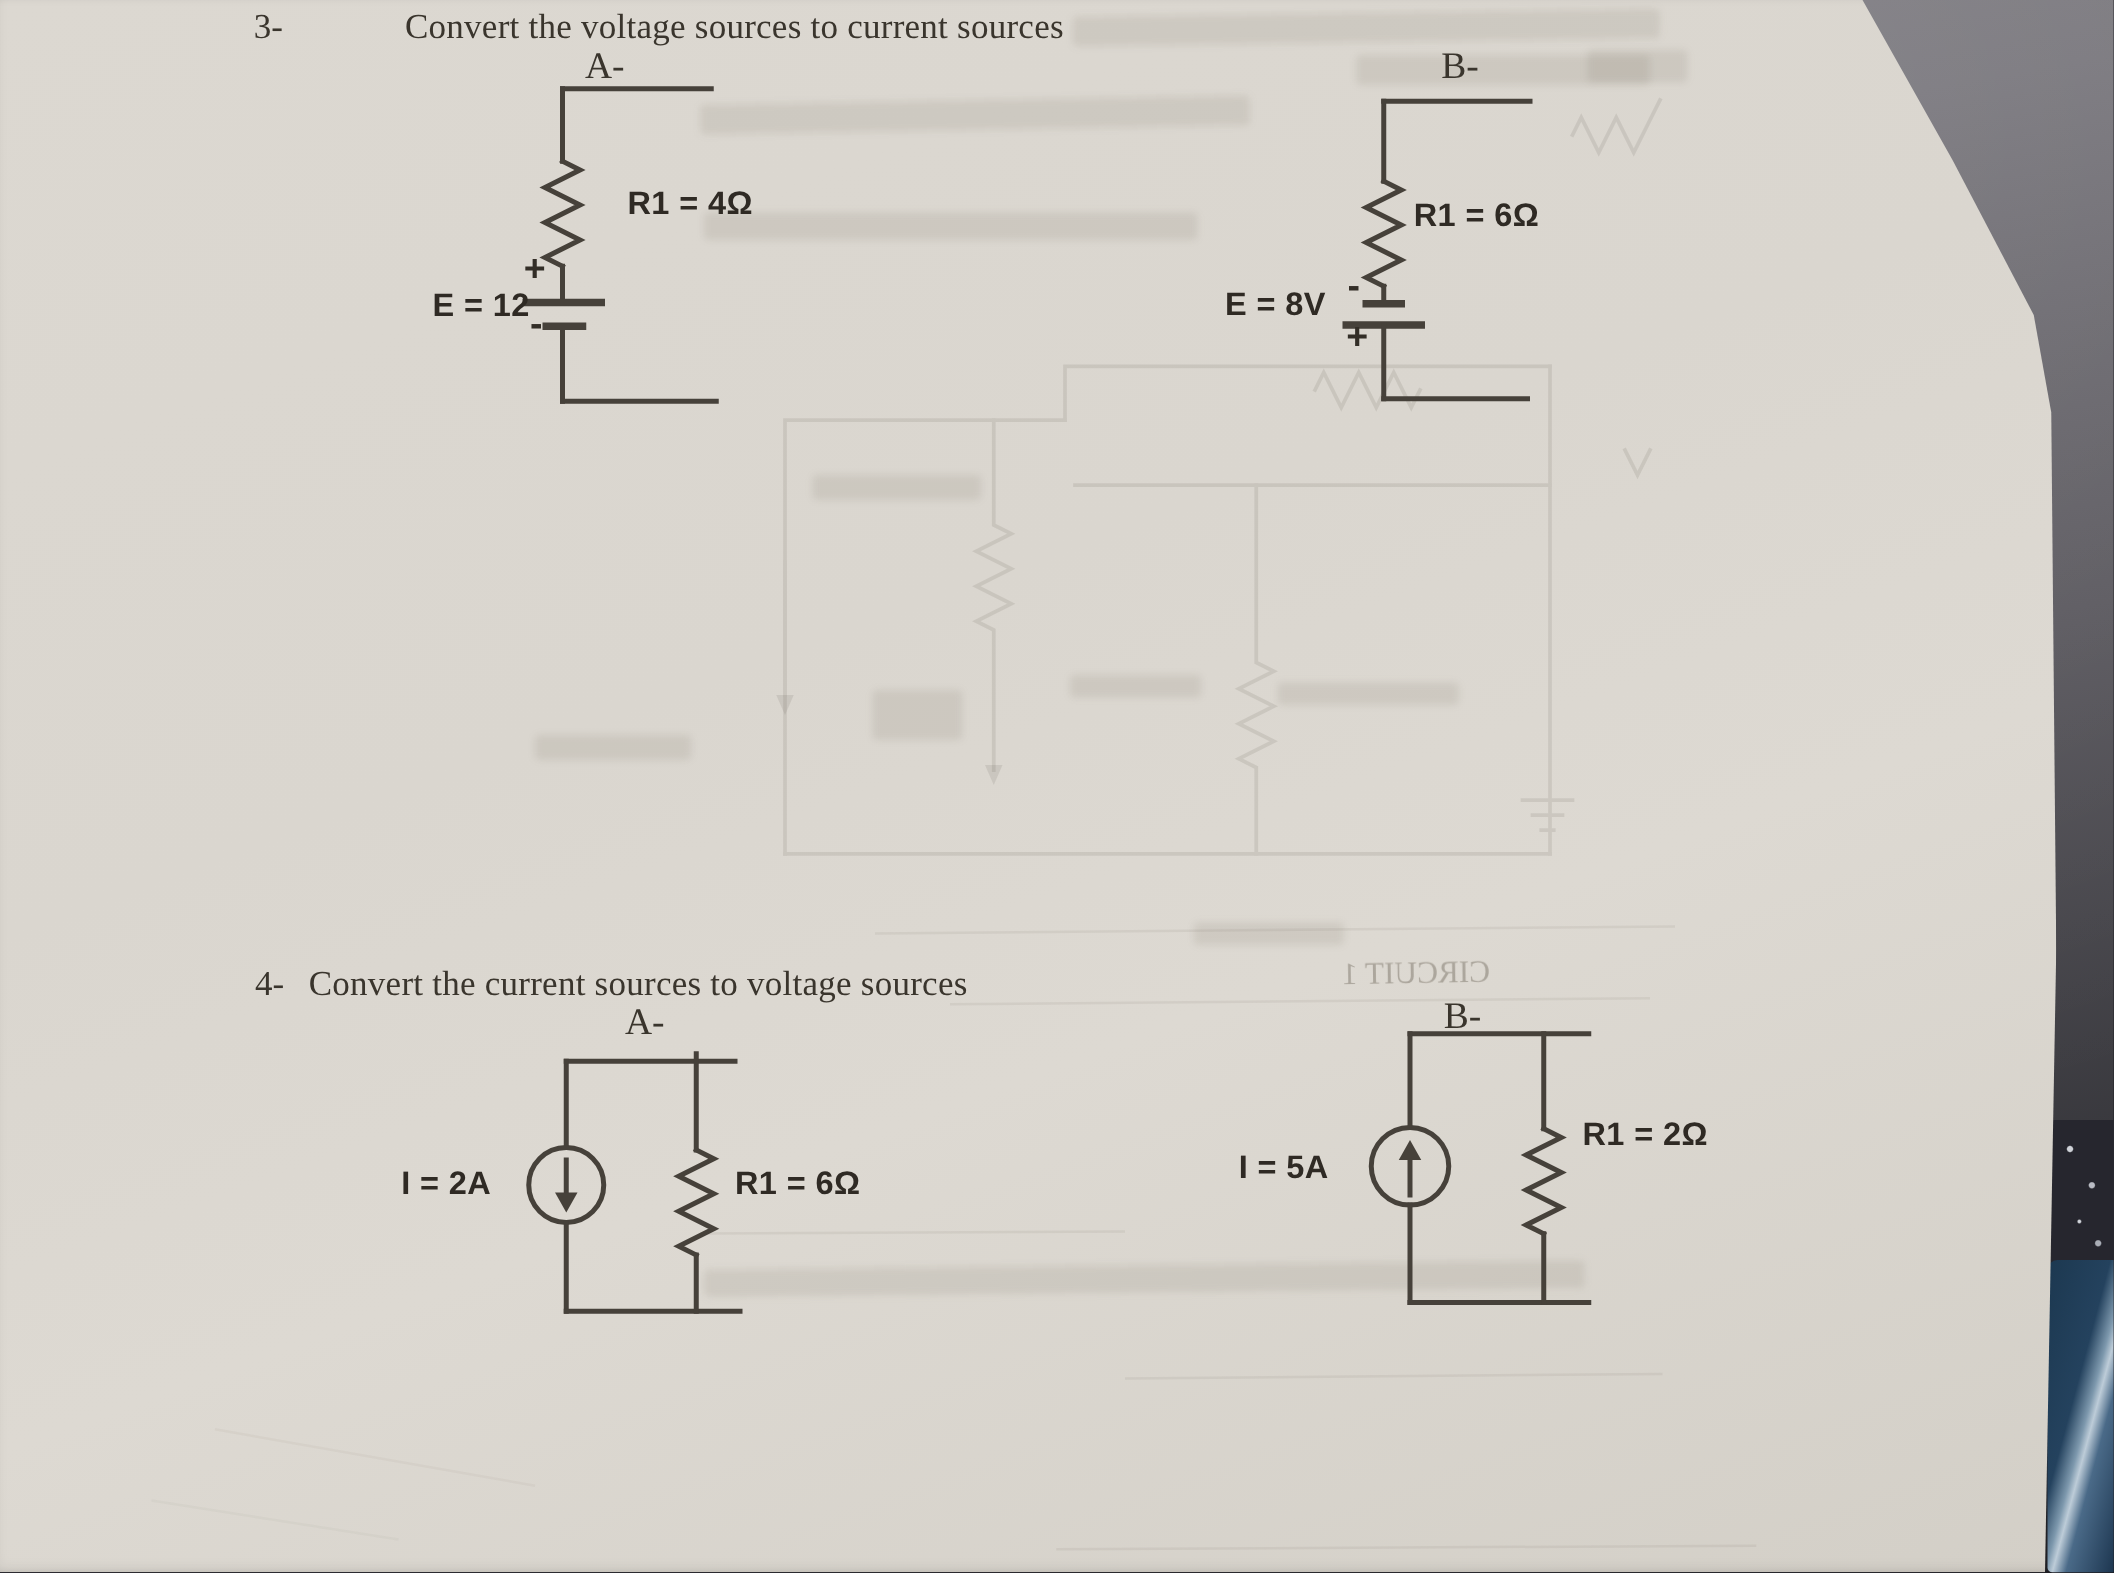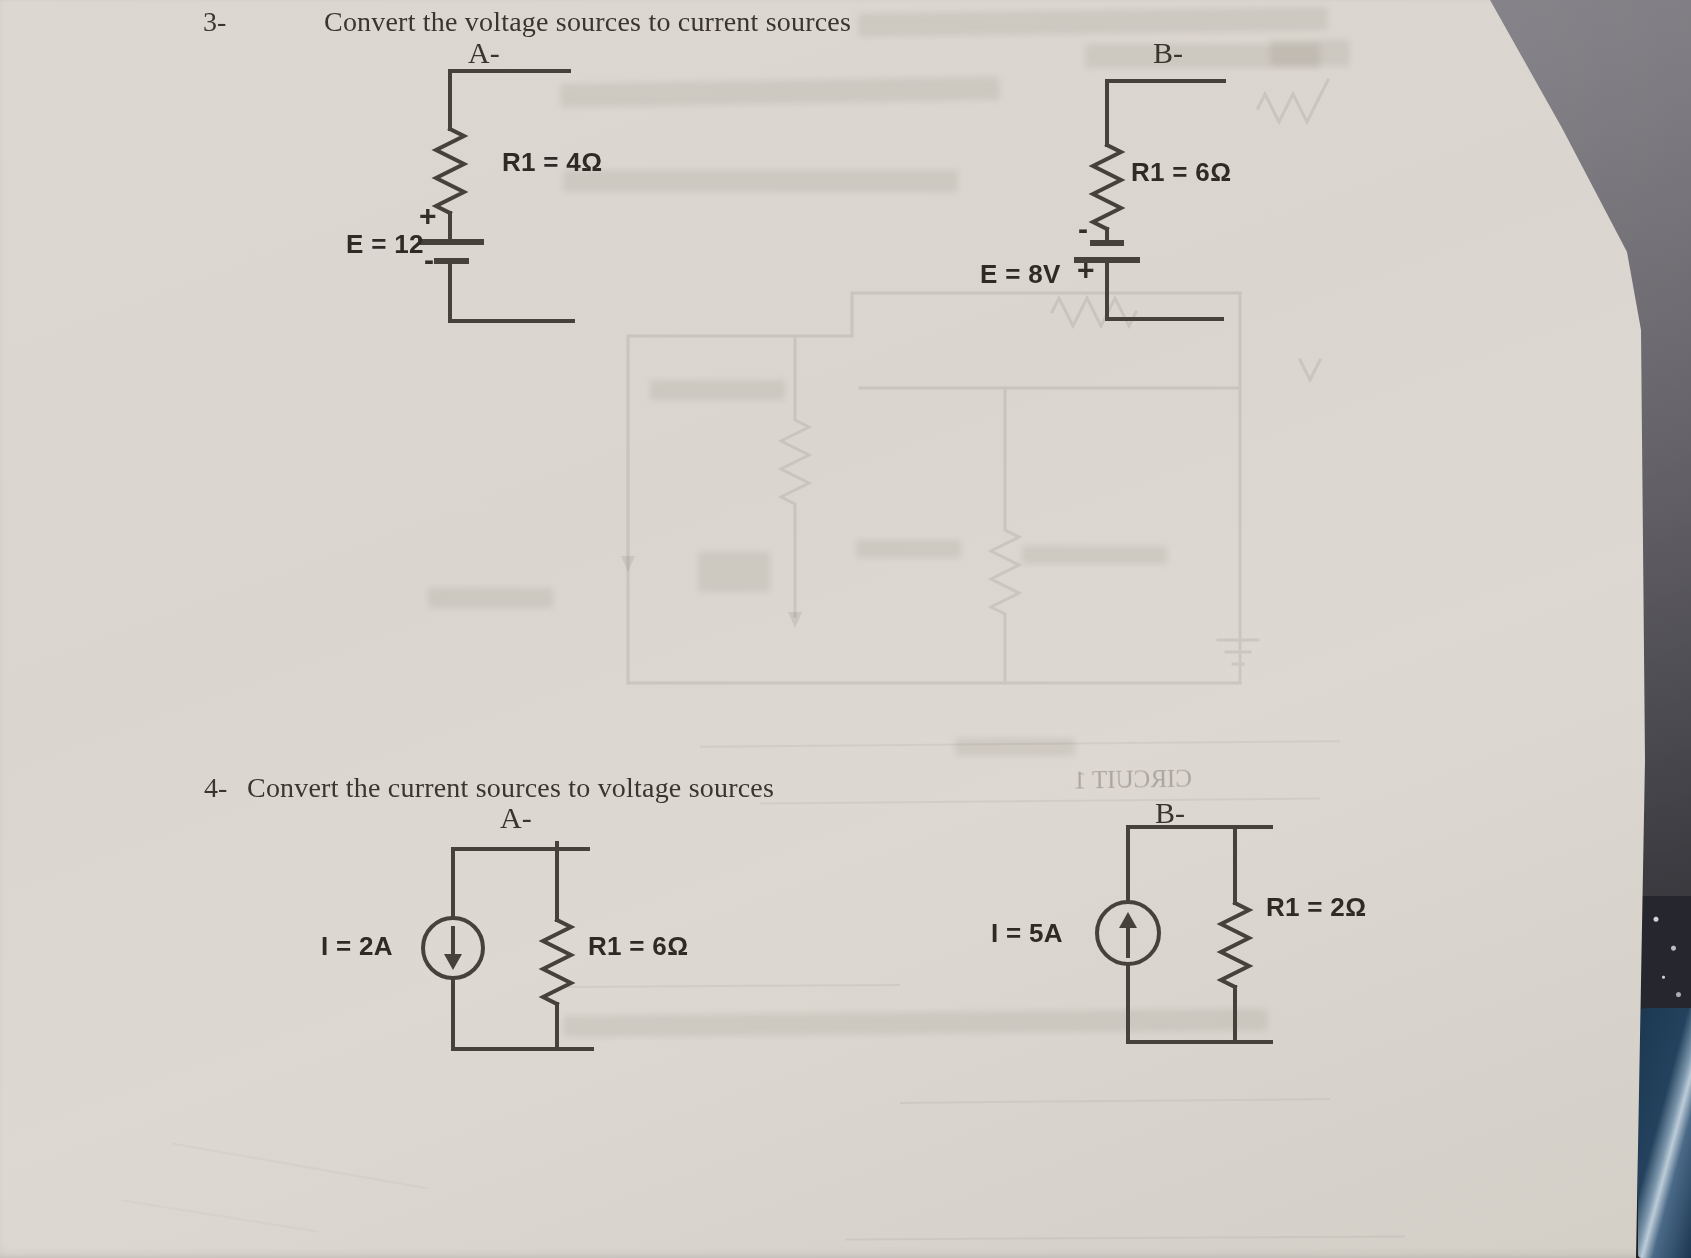--- a/index.html
+++ b/index.html
@@ -163,7 +163,7 @@
 
     <div class="serif t-node" style="left:1153px;top:36px;">B-</div>
     <div class="val" style="left:1131px;top:157px;">R1 = 6Ω</div>
-    <div class="val" style="left:980px;top:259px;">E = 8V</div>
+    <div class="val" style="left:980px;top:228px;">E = 8V</div>
     <div class="sign" style="left:1078px;top:214px;">-</div>
     <div class="sign" style="left:1077px;top:255px;">+</div>
 

